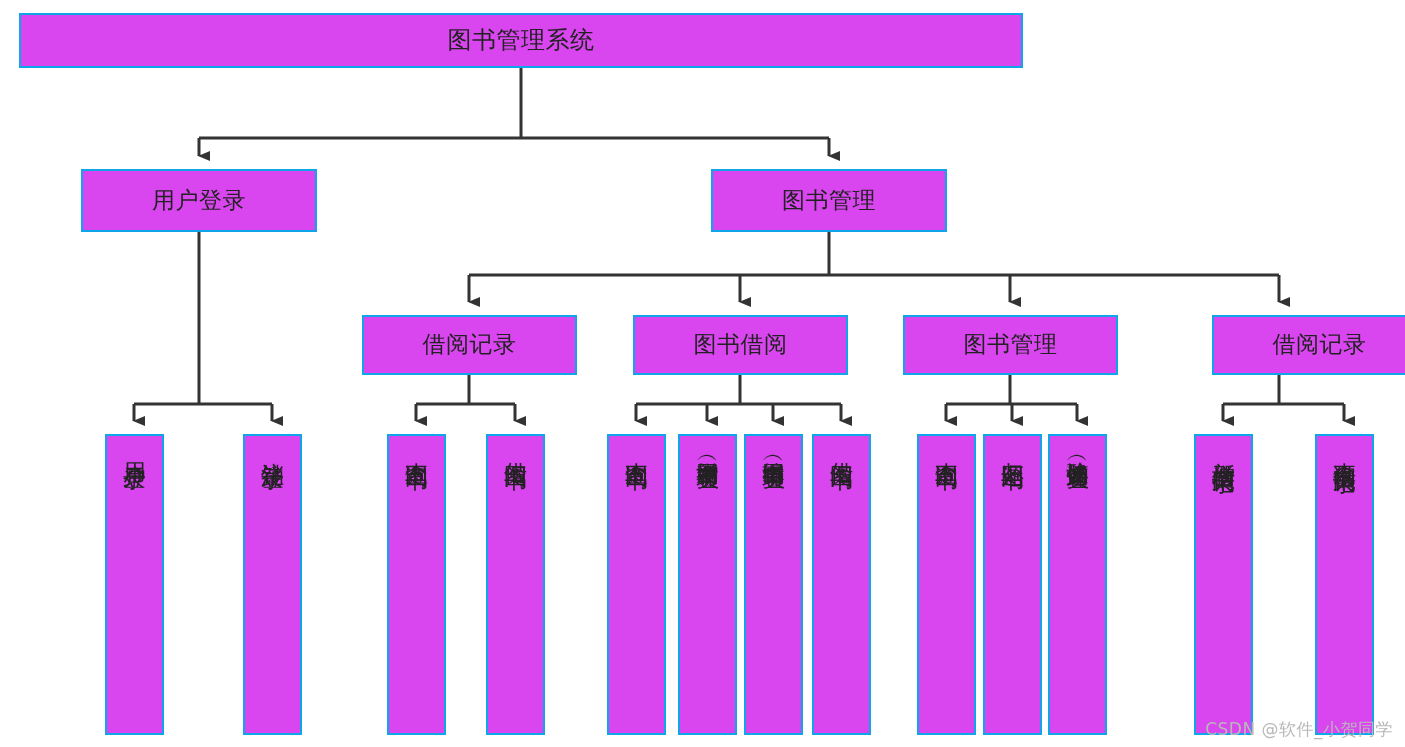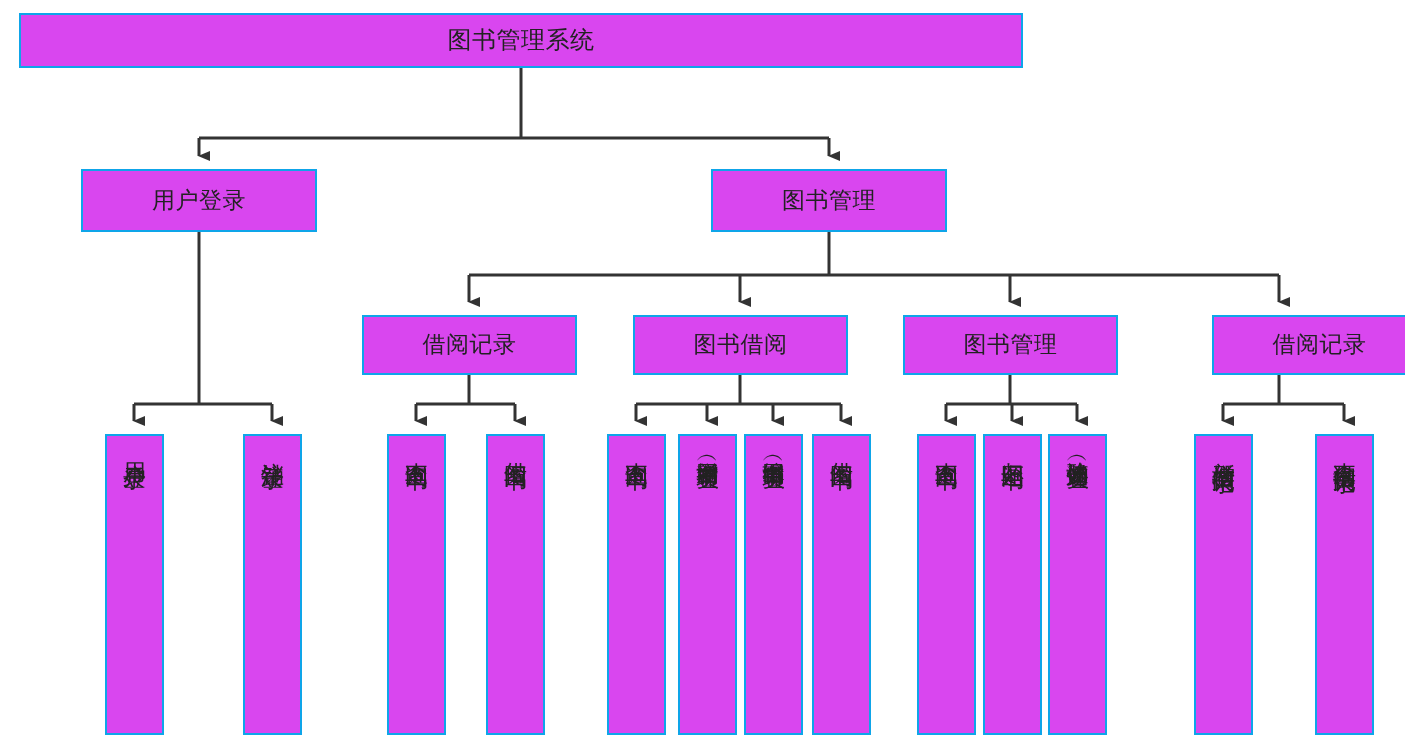--- a/index.html
+++ b/index.html
@@ -196,6 +196,7 @@
       </div>
     </div>
 
+  <div id="watermark">CSDN @软件_小贺同学</div>
 </div>
 
 </body></html>

